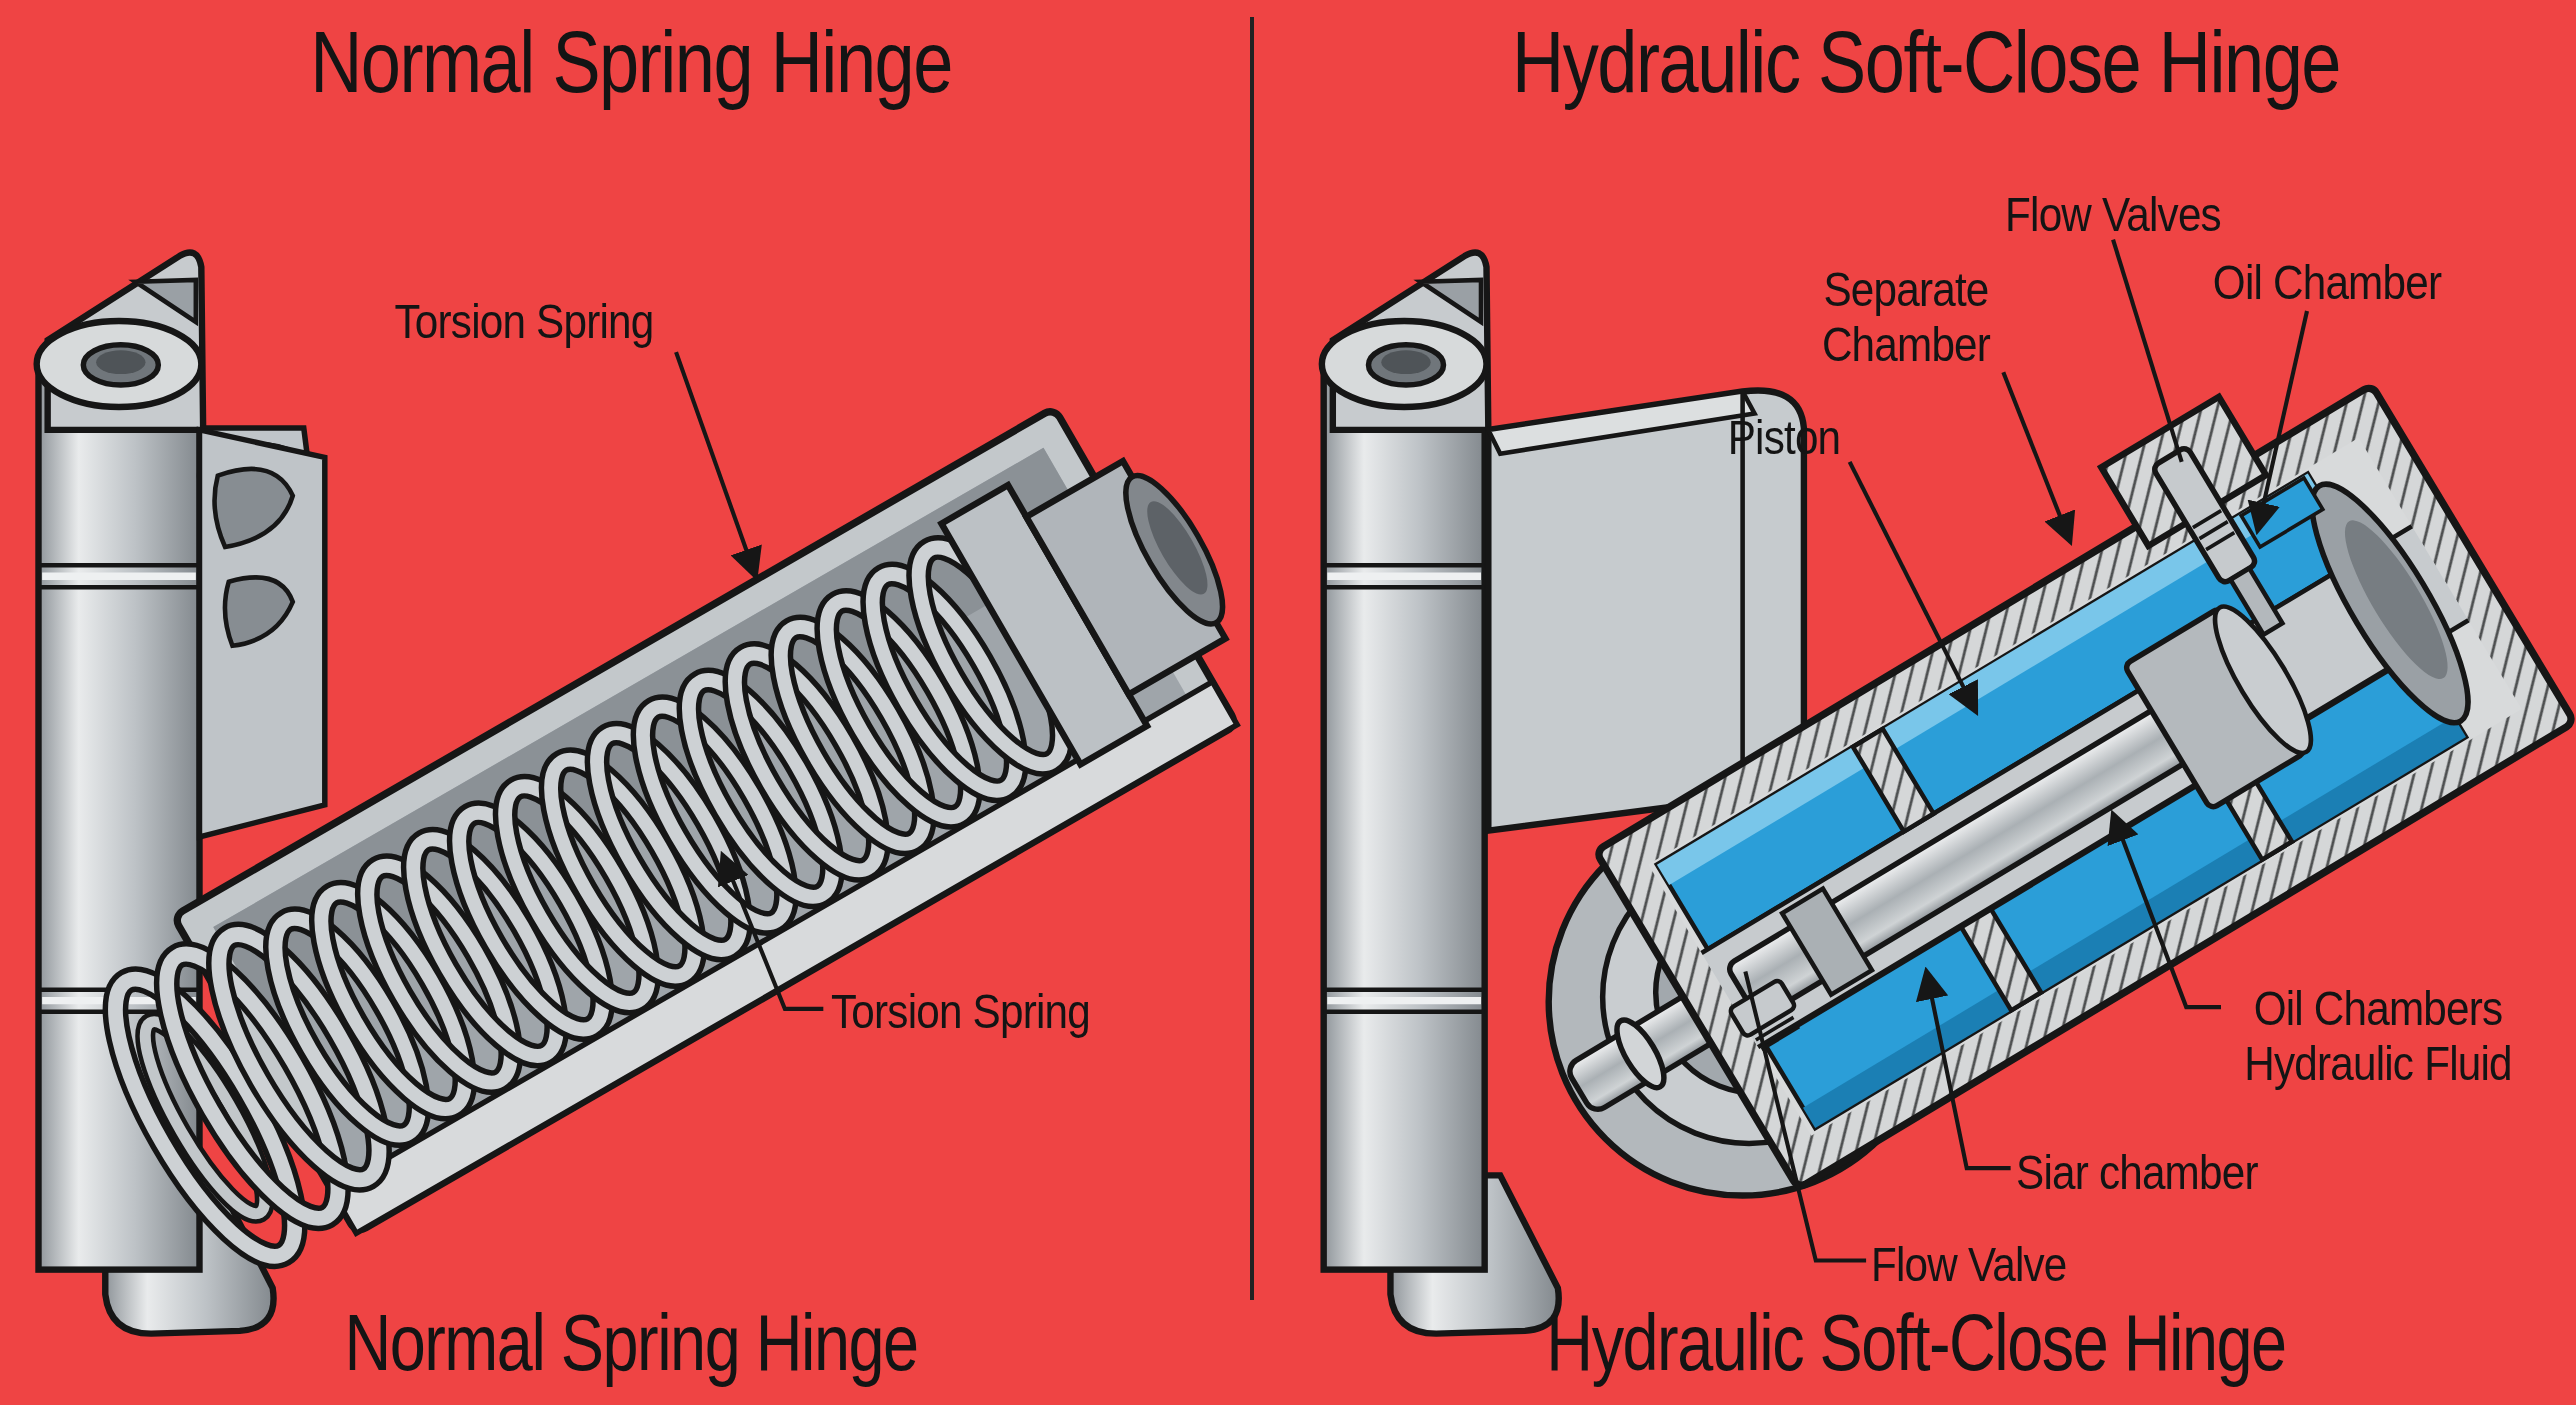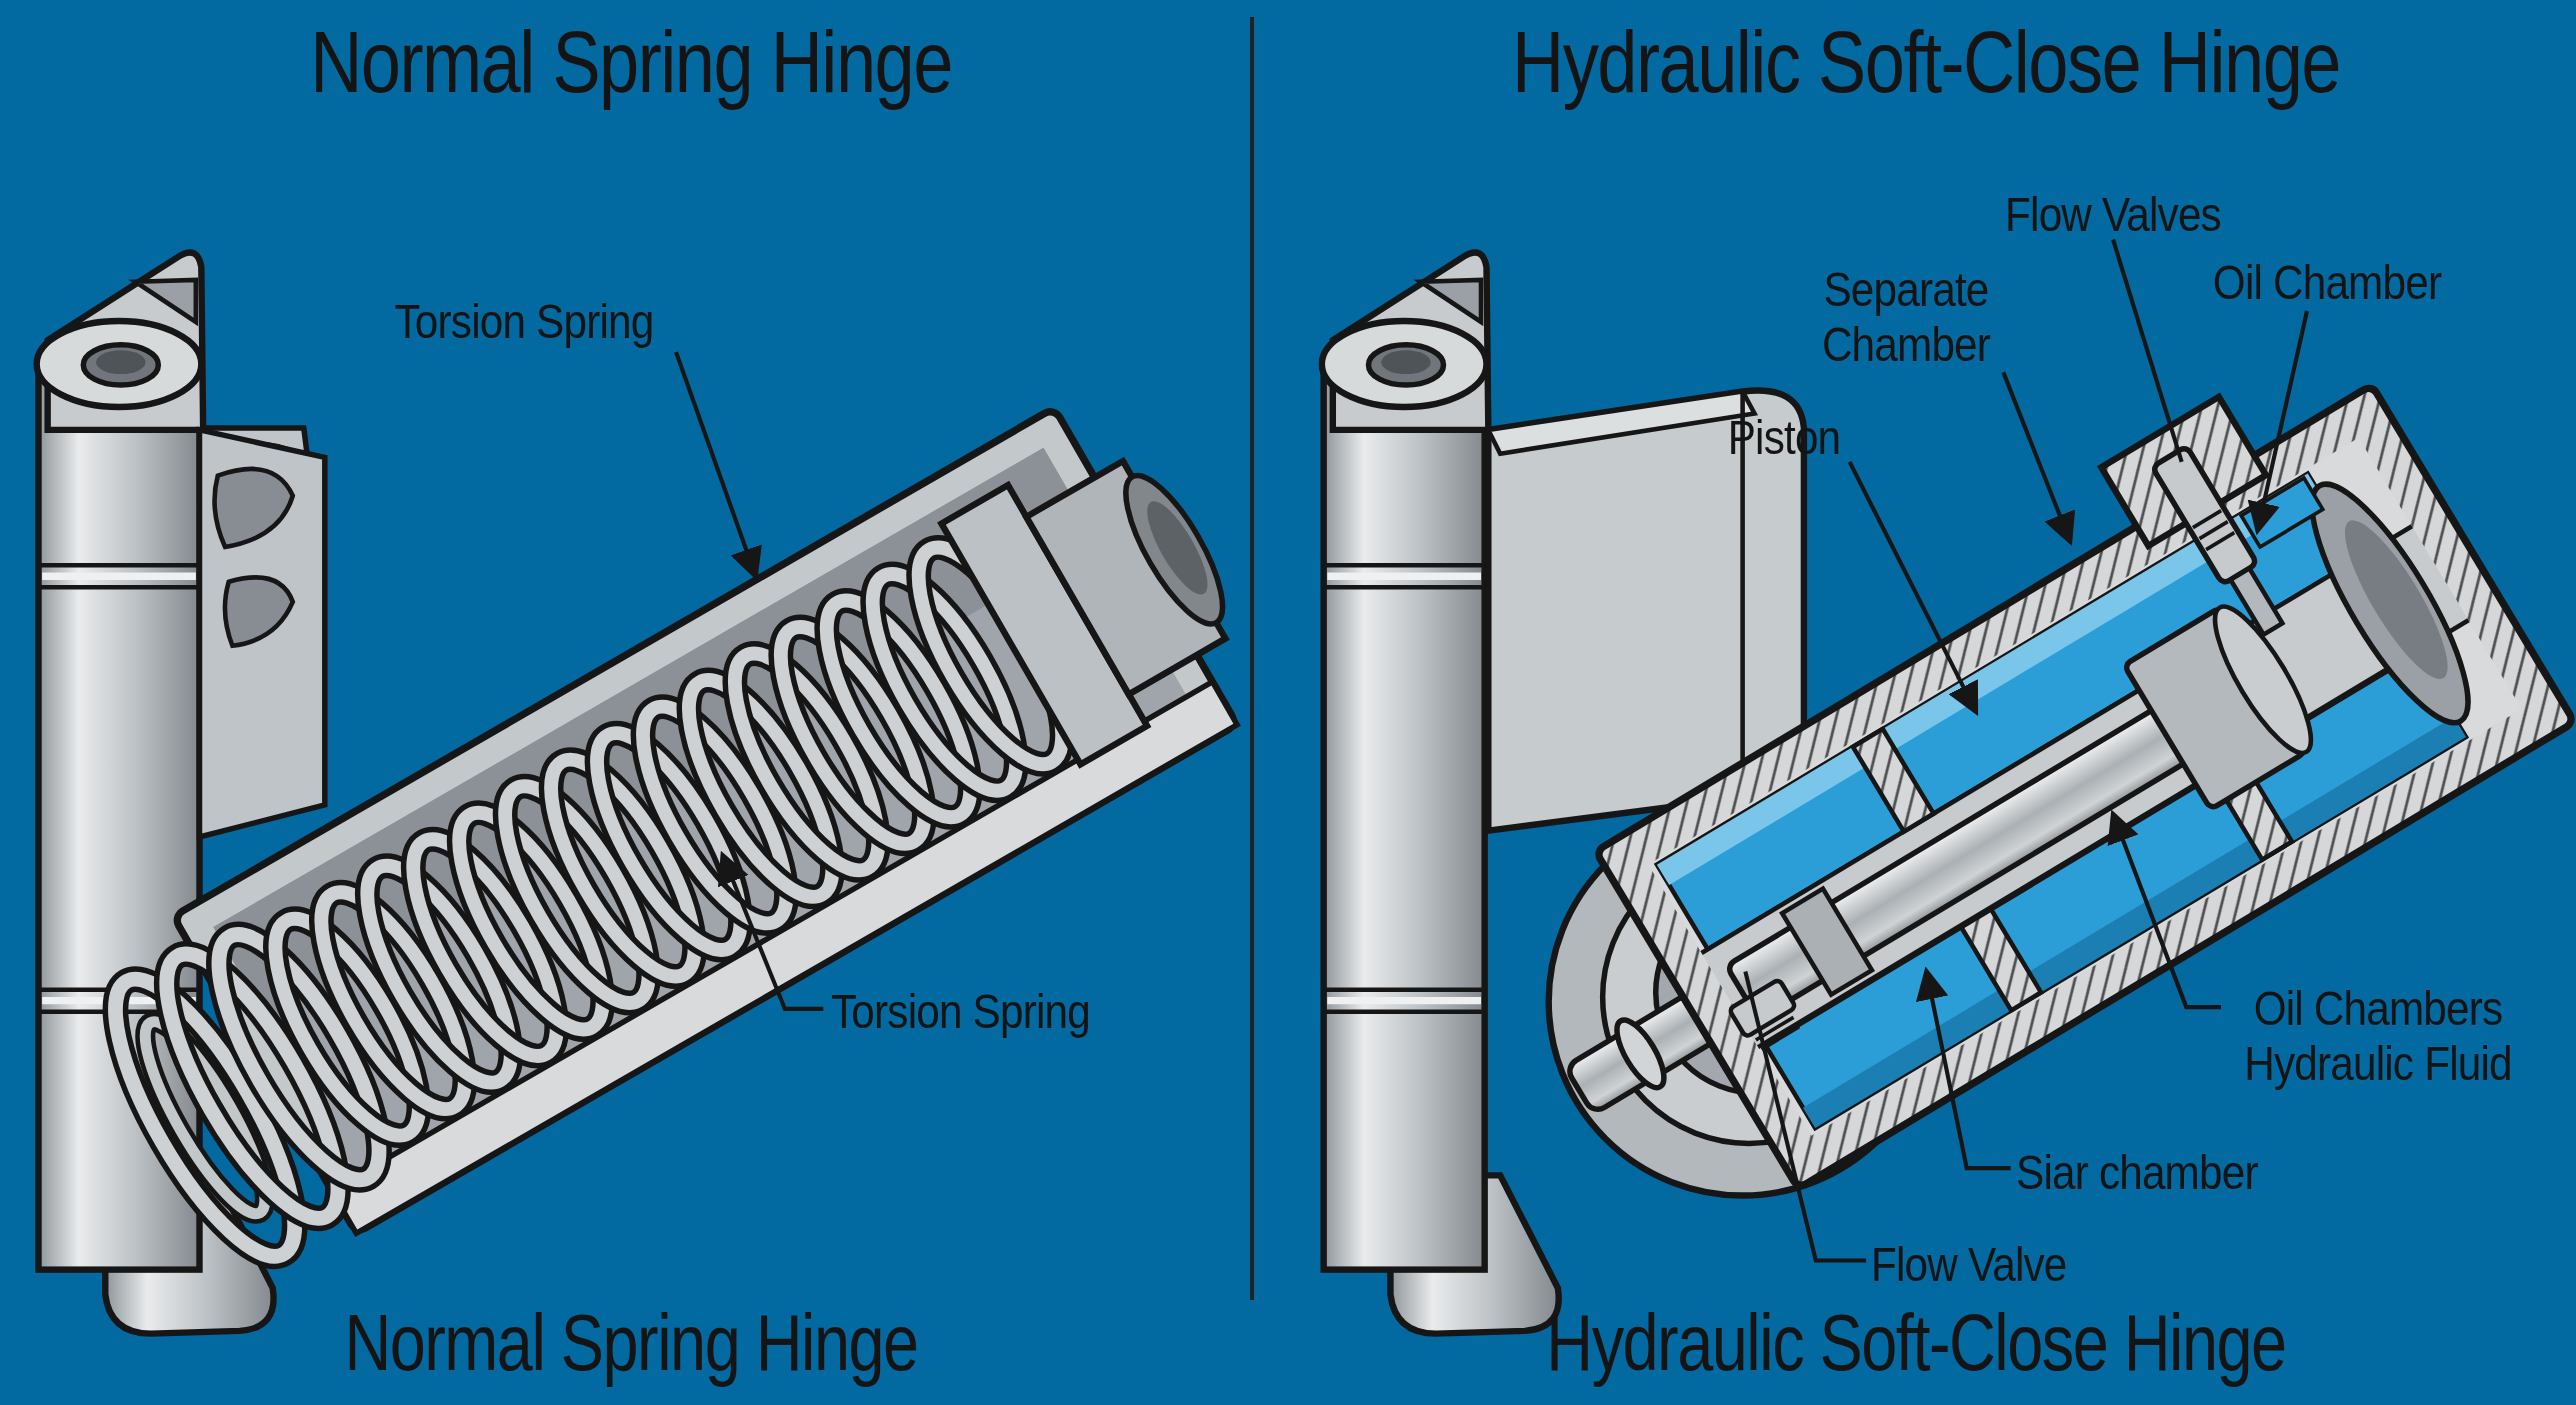--- a/index.html
+++ b/index.html
@@ -5,7 +5,7 @@
   html,body{margin:0;padding:0;background:#e8e8e6;}
   .stage{
     position:relative;width:2576px;height:1405px;overflow:hidden;
-    background:#0369a1;
+    background:#ef4444;
     font-family:"Liberation Sans","DejaVu Sans",sans-serif;
     color:#181818;
   }

